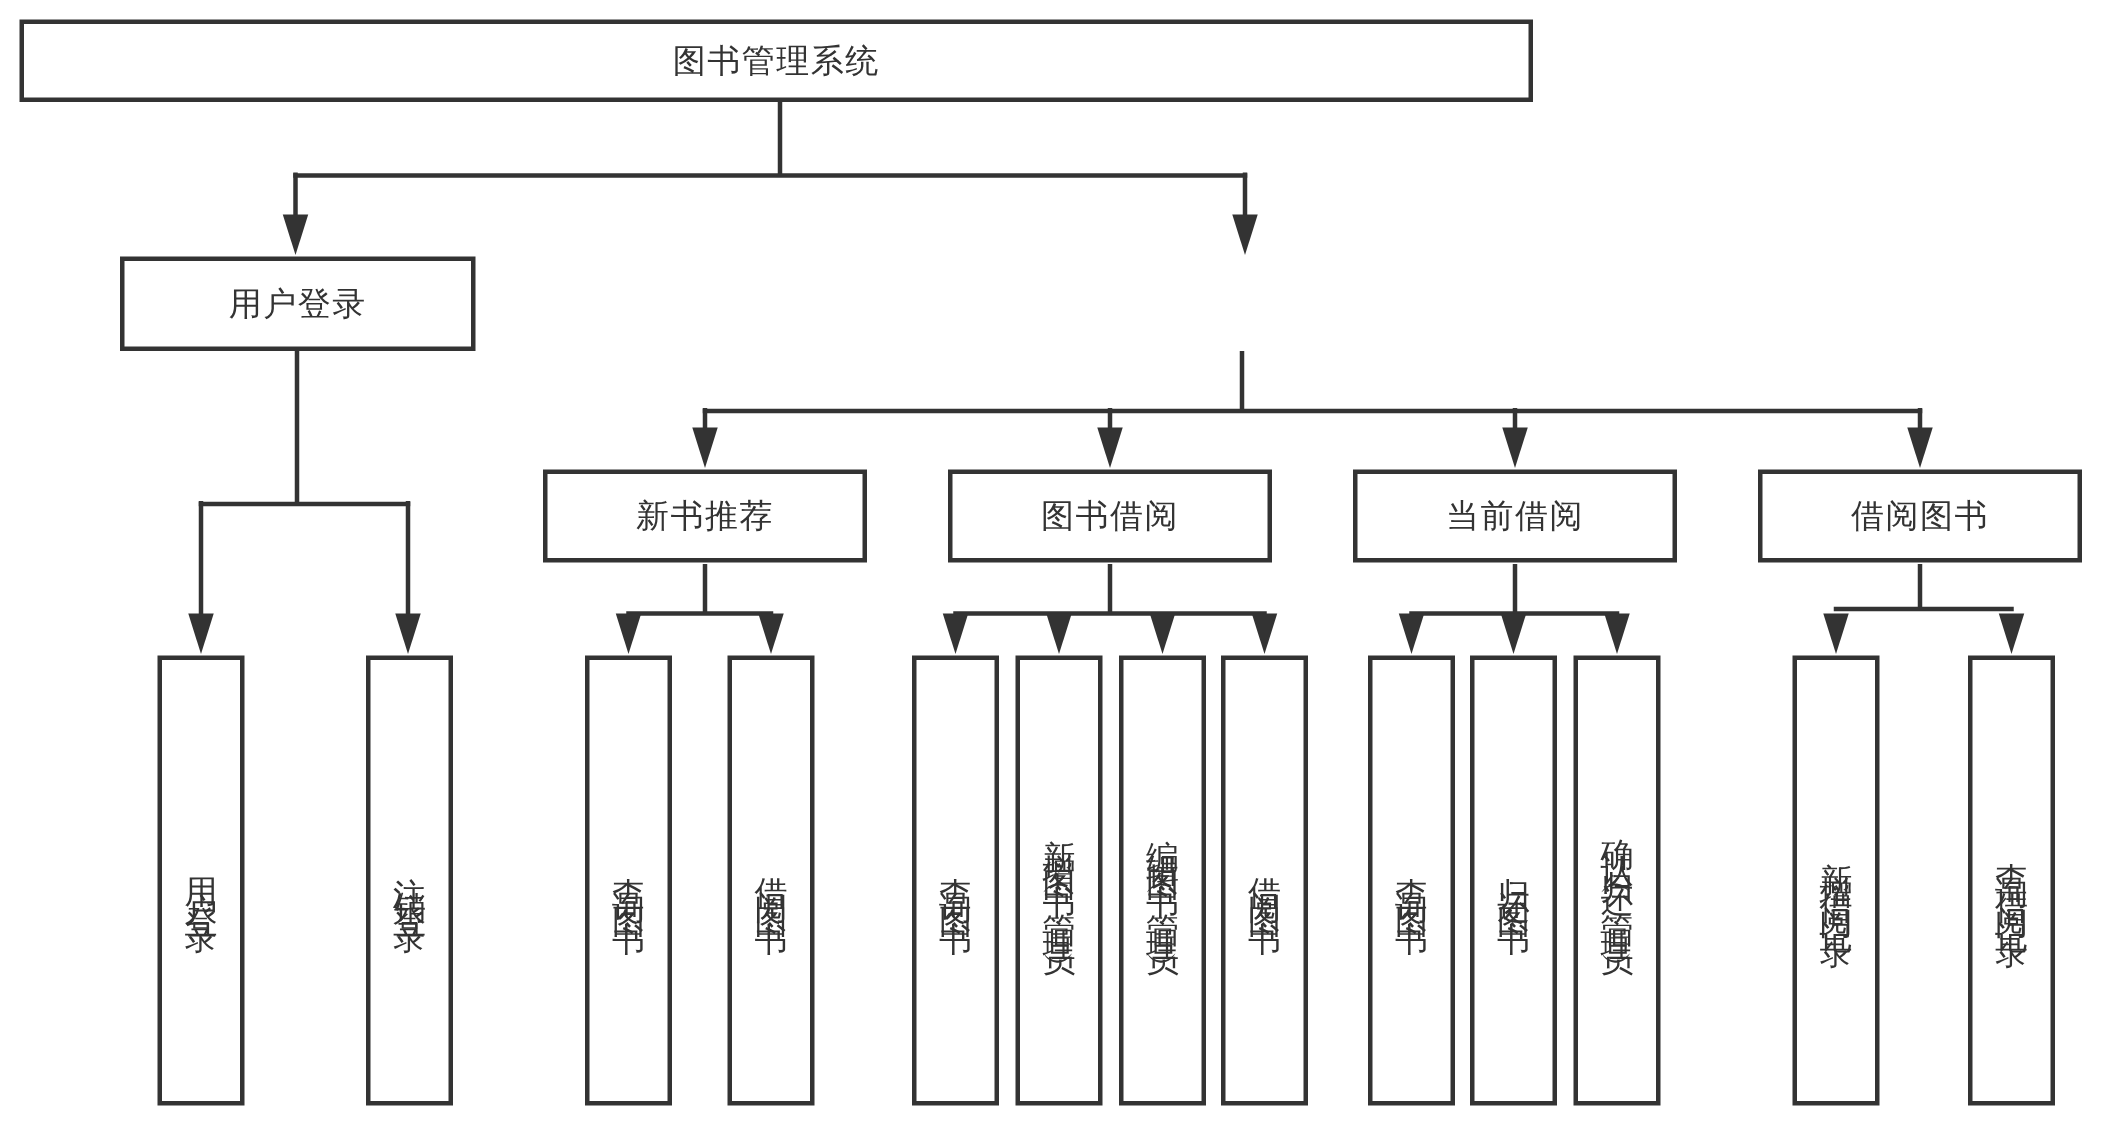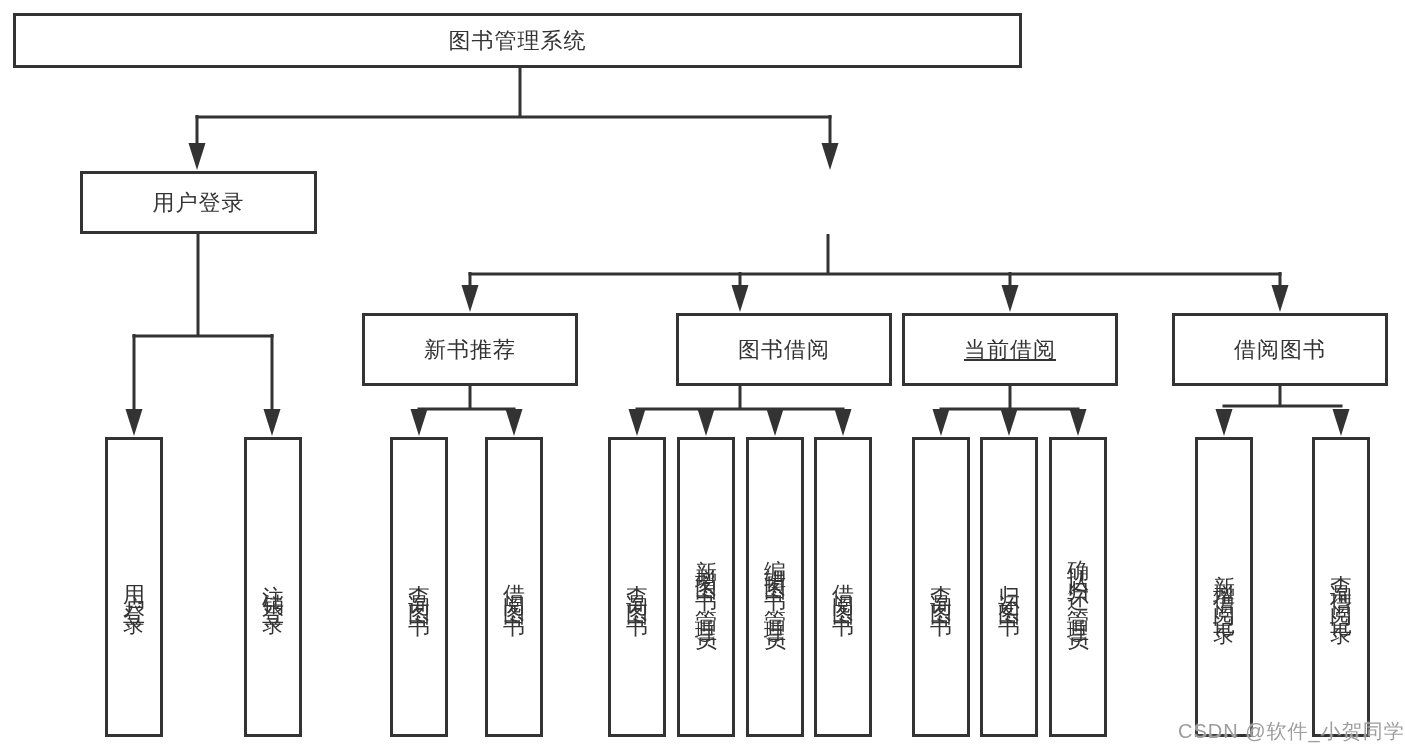--- a/index.html
+++ b/index.html
@@ -41,7 +41,7 @@
   }
   .node-root   { left: 13px;  top: 13px;  width: 1009px; height: 55px; }
   .node-l2     { top: 171px; height: 63px; }
-  .node-l3     { top: 313px; width: 216px; height: 73px; }
+  .node-l3     { top: 313px; width: 216px; height: 62px; }
   .node-leaf   { top: 437px; width: 58px;  height: 300px; }
   .leaf-text {
     writing-mode: vertical-rl;

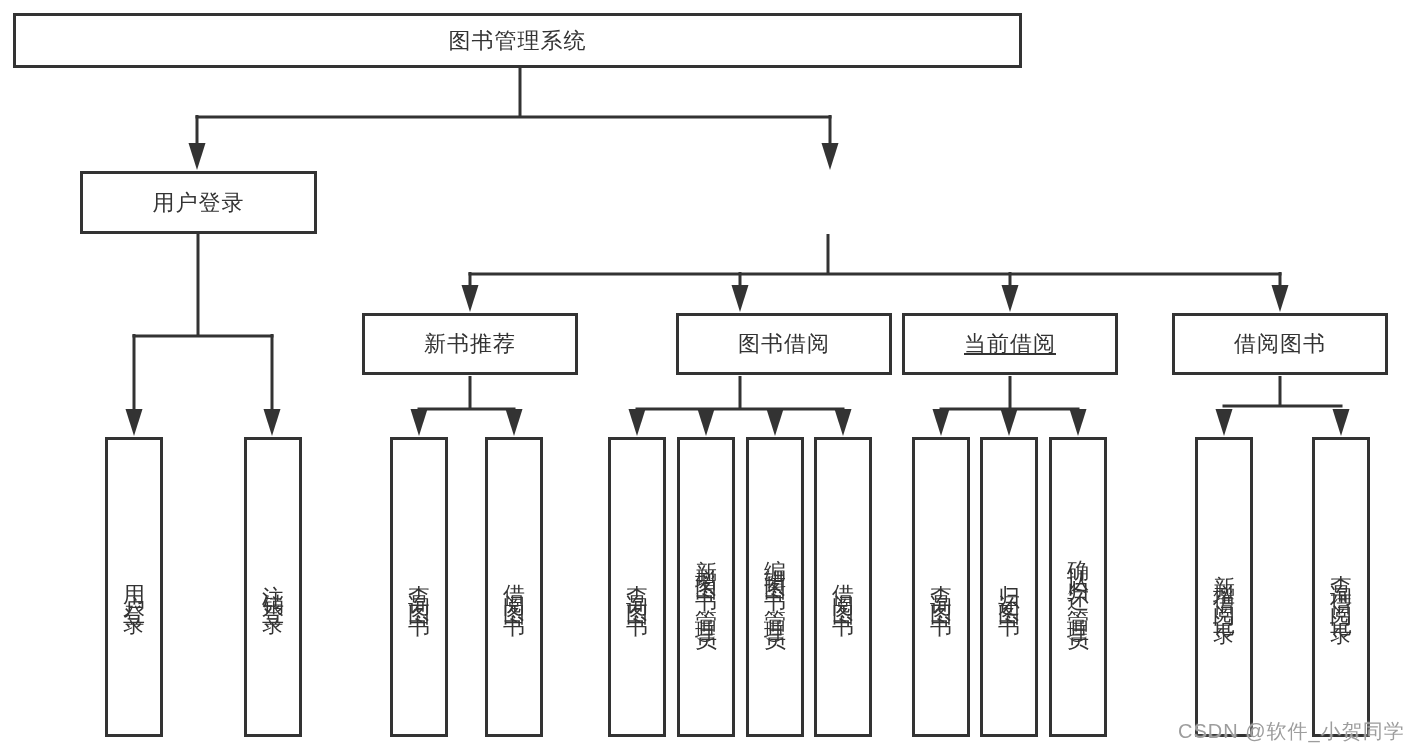--- a/index.html
+++ b/index.html
@@ -136,7 +136,7 @@
   <div class="node node-l3" style="left:362px;">
     <span>新书推荐</span>
   </div>
-  <div class="node node-l3" style="left:632px;margin-left:44px;">
+  <div class="node node-l3" style="left:632px;">
     <span>图书借阅</span>
   </div>
   <div class="node node-l3" style="left:902px;text-decoration:underline;">

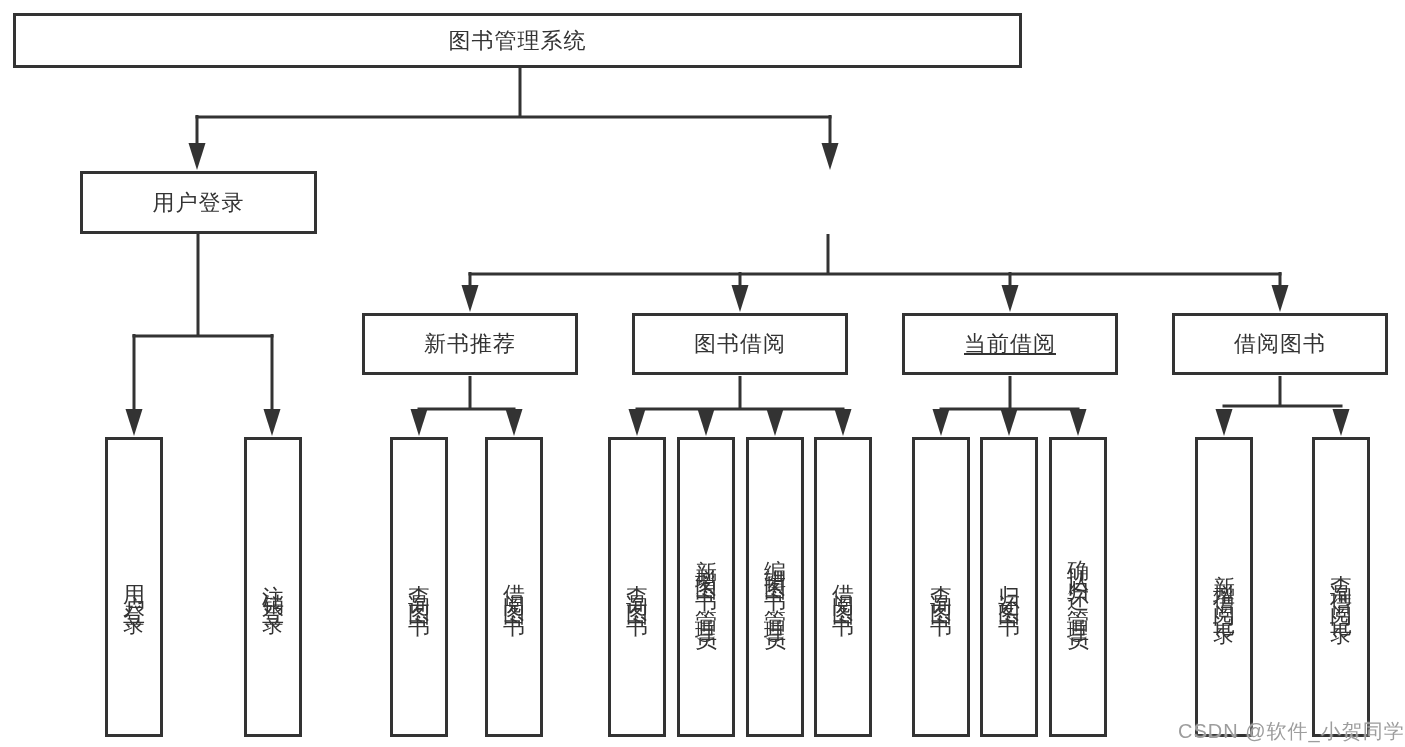--- a/index.html
+++ b/index.html
@@ -139,7 +139,7 @@
   <div class="node node-l3" style="left:632px;">
     <span>图书借阅</span>
   </div>
-  <div class="node node-l3" style="left:902px;text-decoration:underline;">
+  <div class="node node-l3" style="left:902px;">
     <span>当前借阅</span>
   </div>
   <div class="node node-l3" style="left:1172px;">

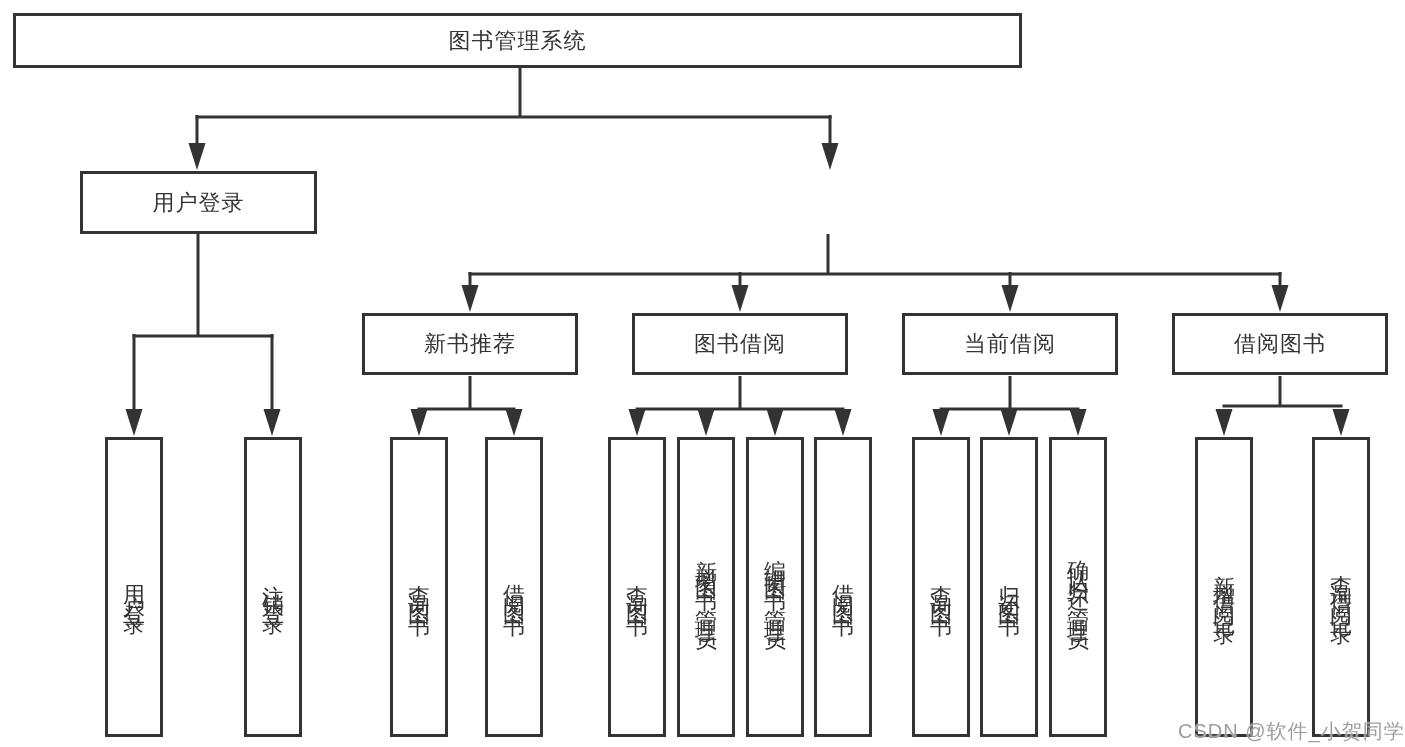--- a/index.html
+++ b/index.html
@@ -186,7 +186,6 @@
     <span class="leaf-text">查询借阅记录</span>
   </div>
 
-  <div class="watermark">CSDN @软件_小贺同学</div>
 
 </div>
 

